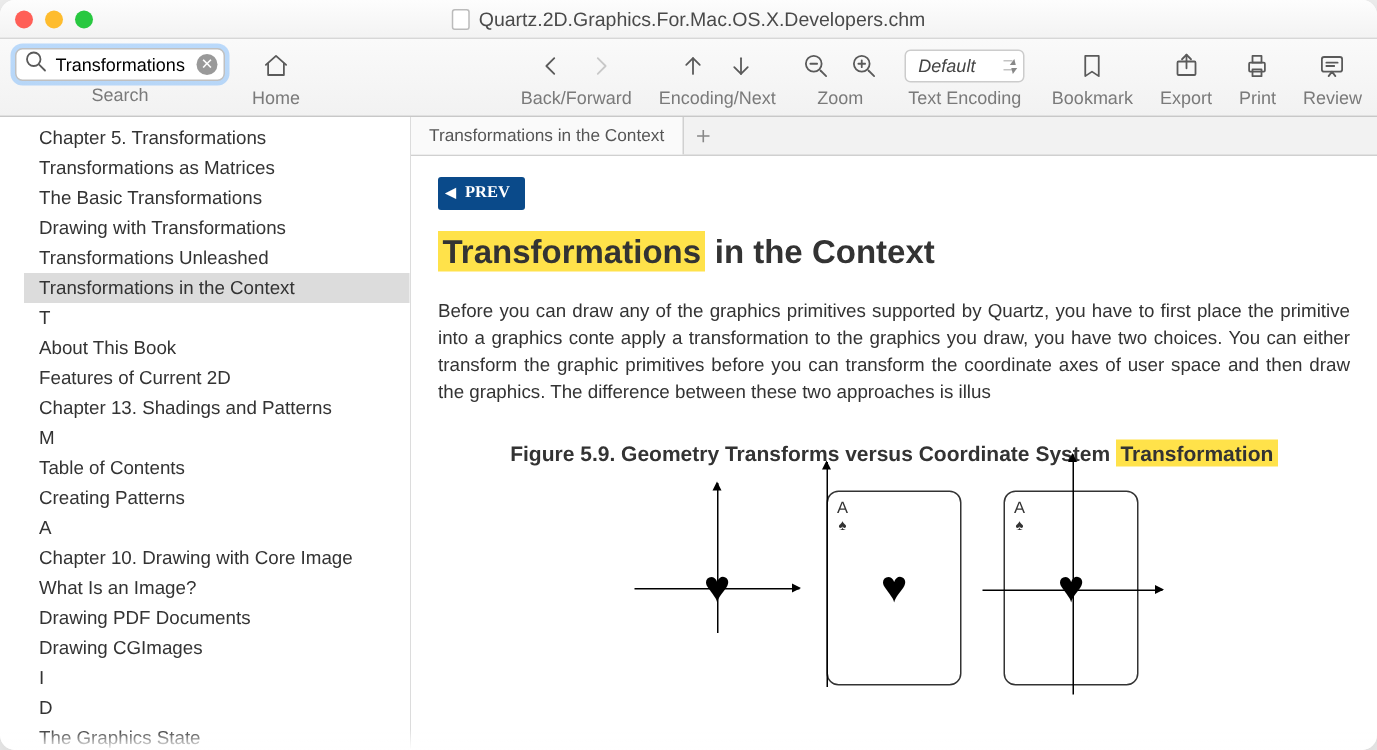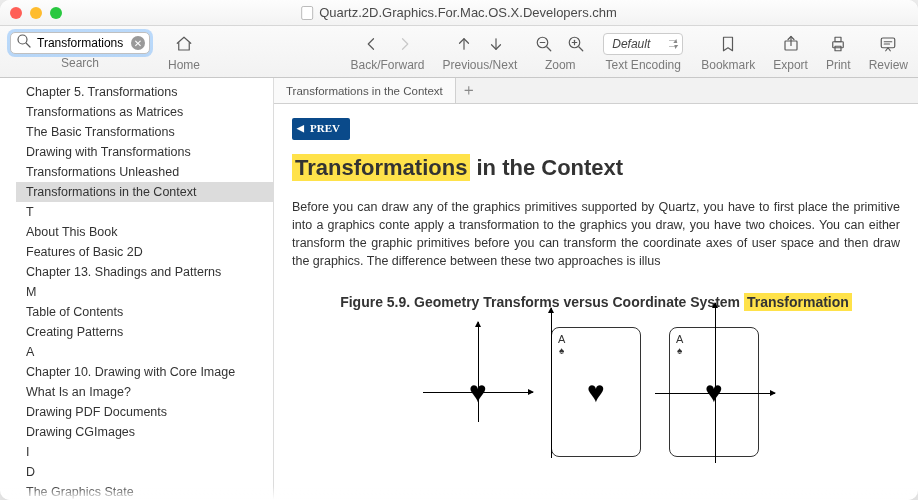--- a/index.html
+++ b/index.html
@@ -135,7 +135,7 @@
             </svg>
           </span>
       </div>
-      <div class="tool-label">Previous/Next</div>
+      <div class="tool-label">Encoding/Next</div>
     </div>
 
     <div class="tool-group">

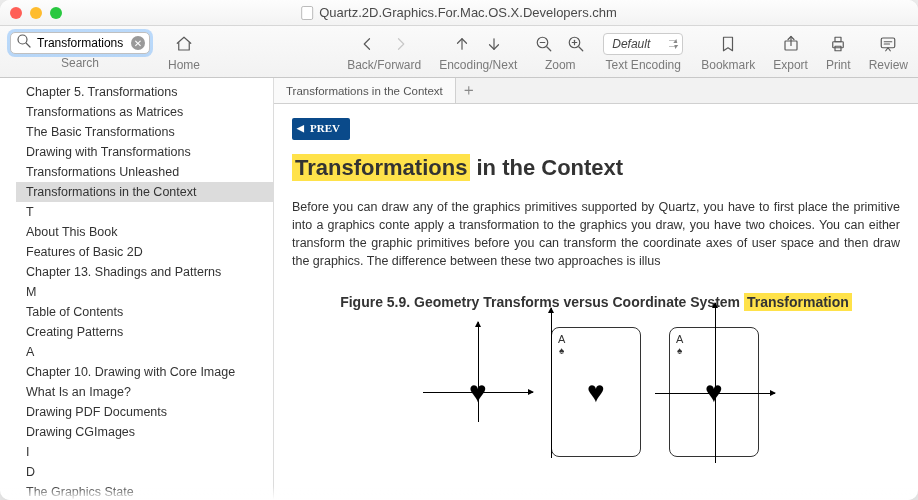--- a/index.html
+++ b/index.html
@@ -231,7 +231,7 @@
         <div class="side-item selected">Transformations in the Context</div>
         <div class="side-item">T</div>
         <div class="side-item">About This Book</div>
-        <div class="side-item">Features of Basic 2D</div>
+        <div class="side-item">Features of Current 2D</div>
         <div class="side-item">Chapter 13.  Shadings and Patterns</div>
         <div class="side-item">M</div>
         <div class="side-item">Table of Contents</div>

